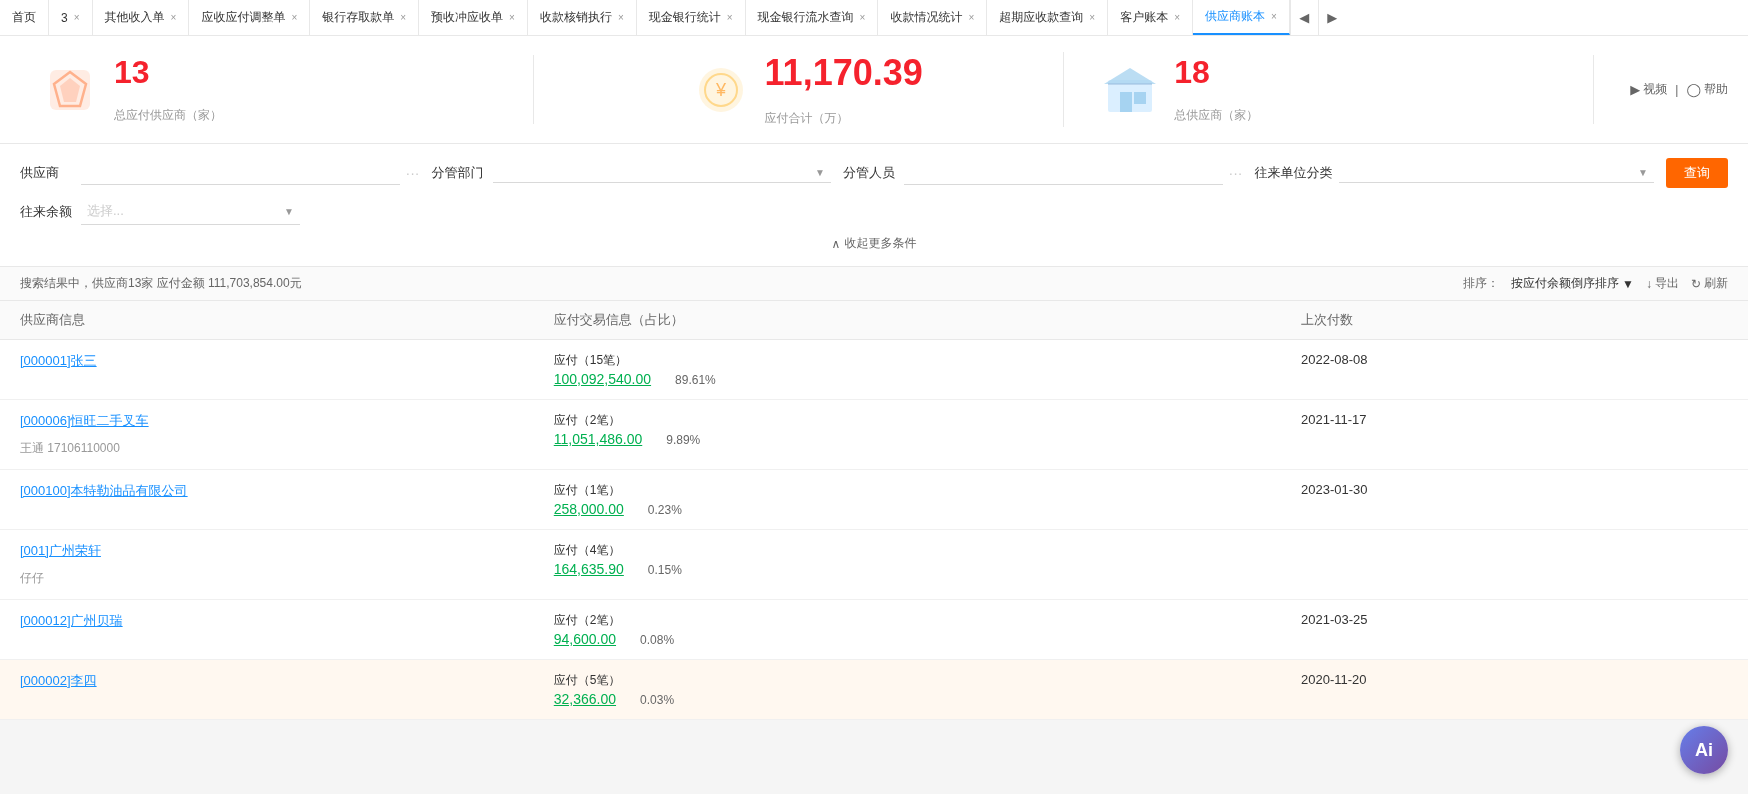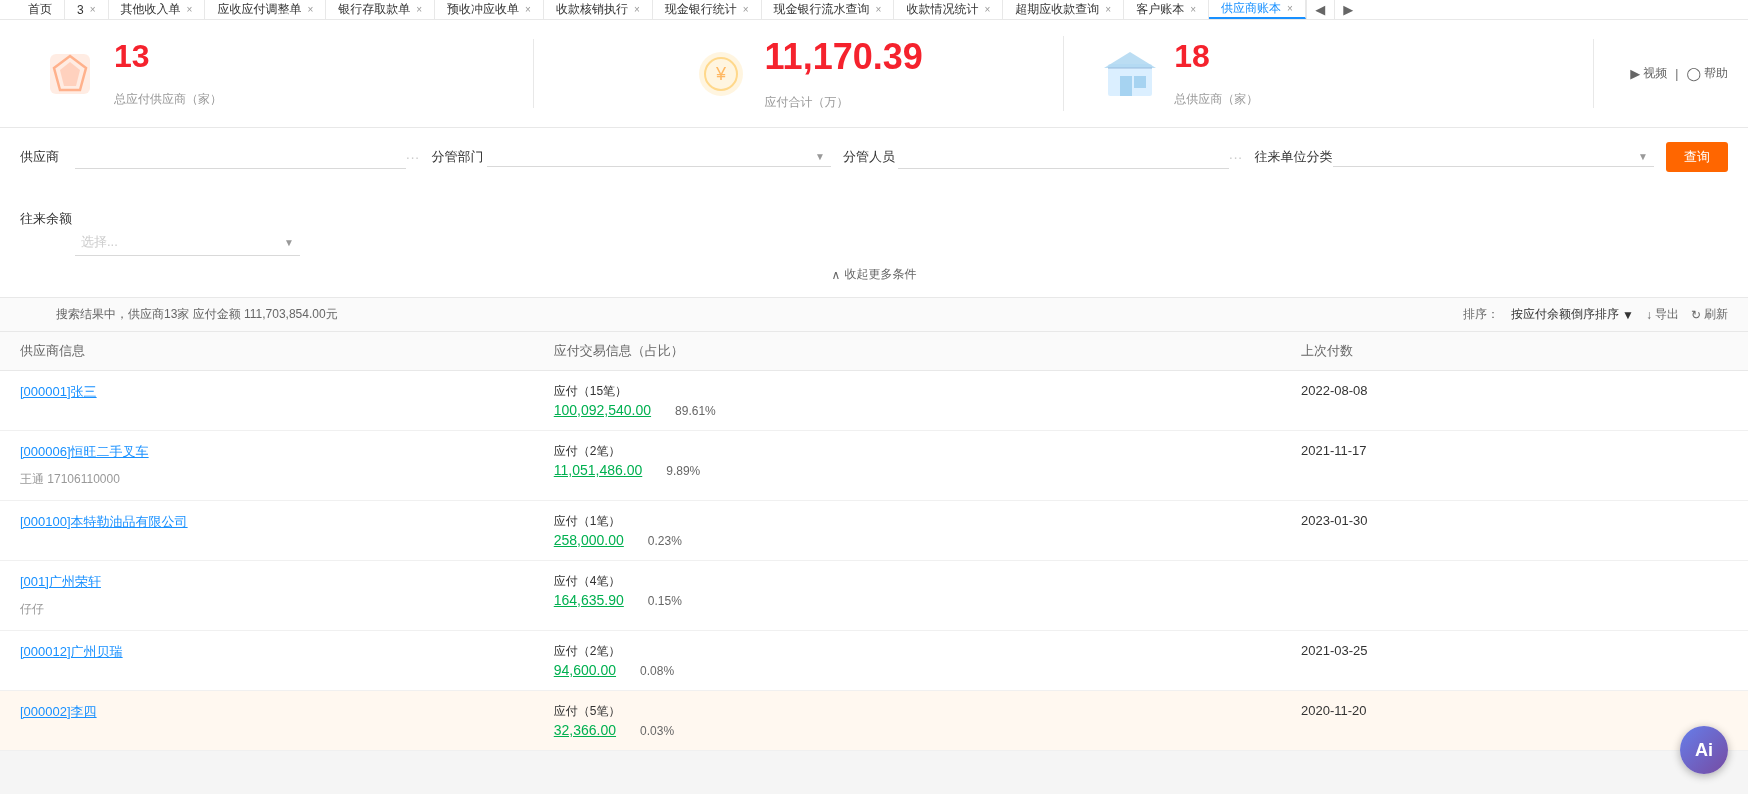--- a/index.html
+++ b/index.html
@@ -11,9 +11,8 @@
       align-items: center;
       background: #fff;
       border-bottom: 1px solid #e8e8e8;
-      height: 20px;
+      height: 36px;
       overflow: hidden;
-      padding-left: 16px;
     }
     .nav-tab {
       display: flex;

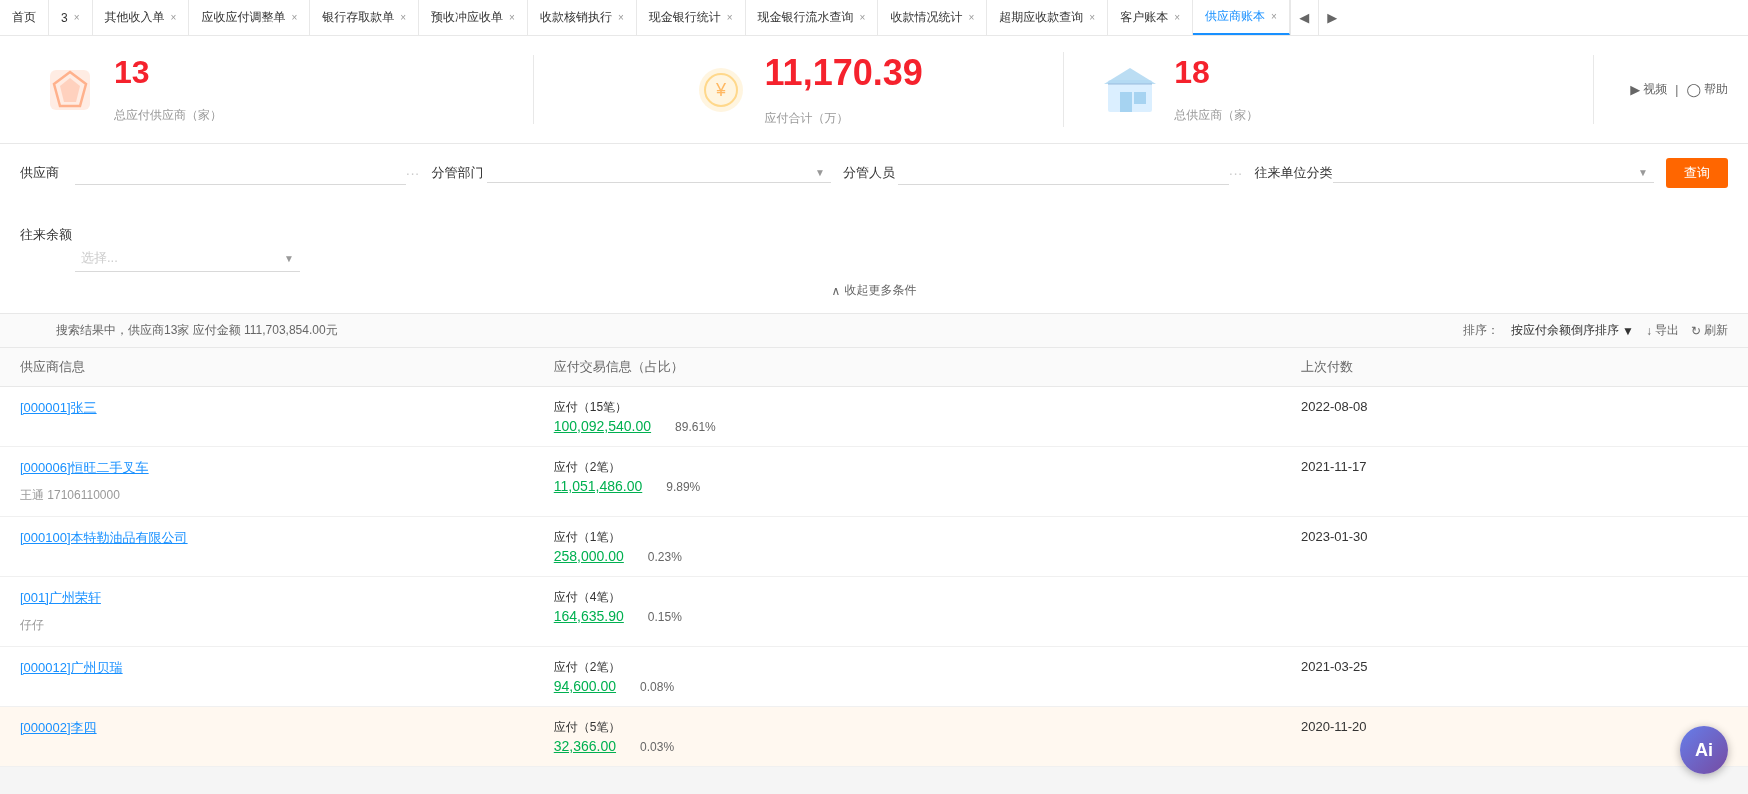--- a/index.html
+++ b/index.html
@@ -87,6 +87,7 @@
     .filter-item {
       display: flex;
       align-items: center;
+      gap: 6px;
       flex: 1;
       justify-content: flex-end;
     }

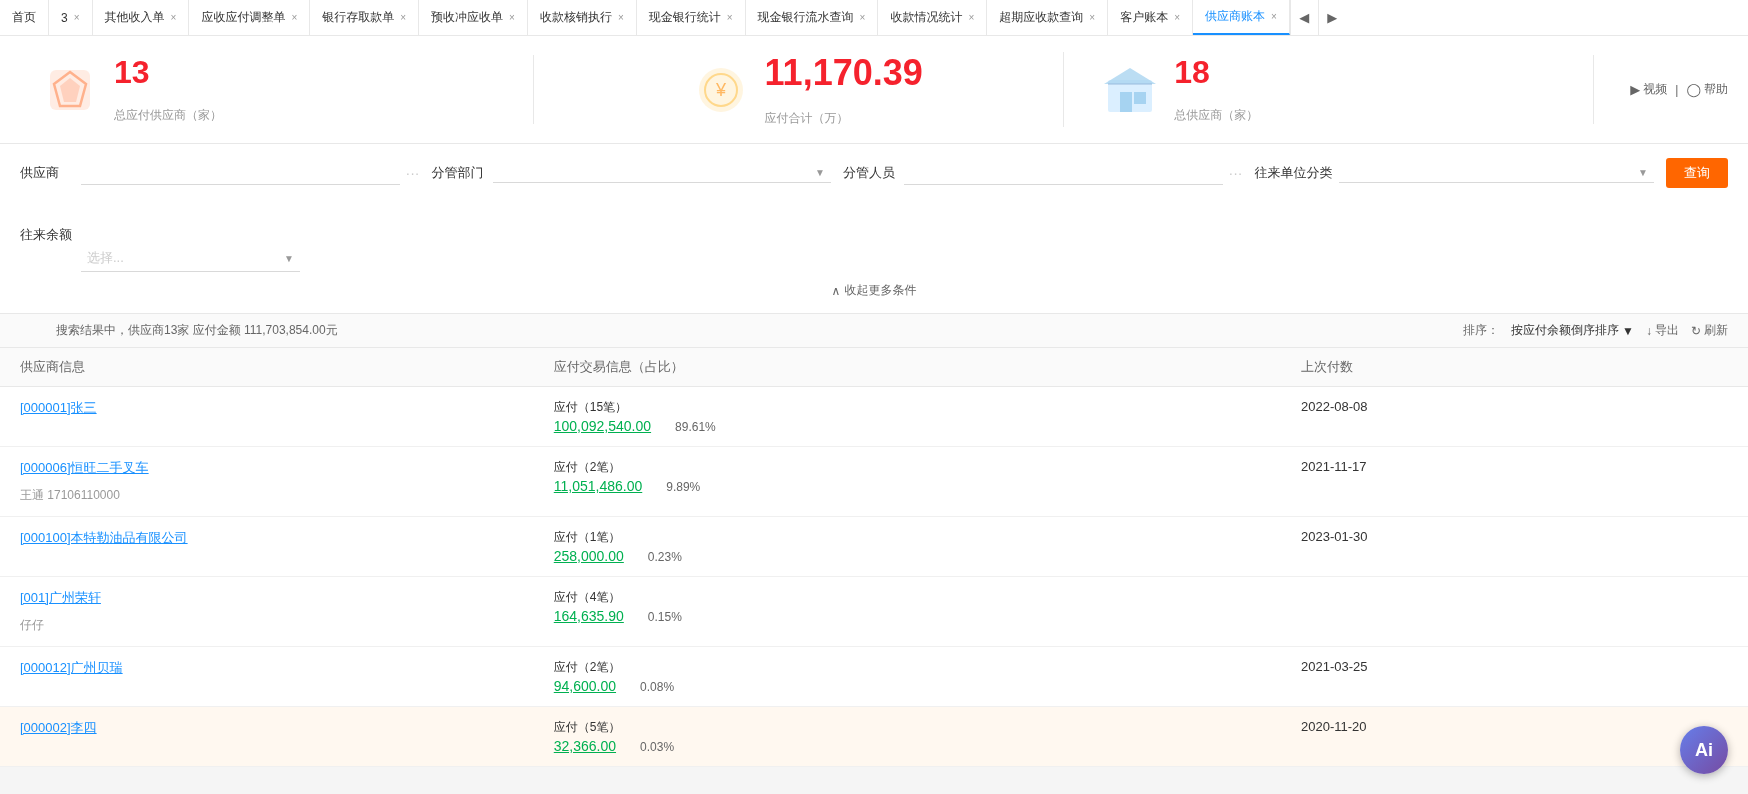--- a/index.html
+++ b/index.html
@@ -369,7 +369,7 @@
   <div class="filter-row">
     <div class="filter-item" style="max-width:280px;">
       <span class="filter-label">往来余额</span>
-      <div class="filter-select" style="flex:1;margin-top:47px;">
+      <div class="filter-select" style="flex:1;">
         <span class="filter-select-text">选择...</span>
         <span class="chevron-down">▼</span>
       </div>

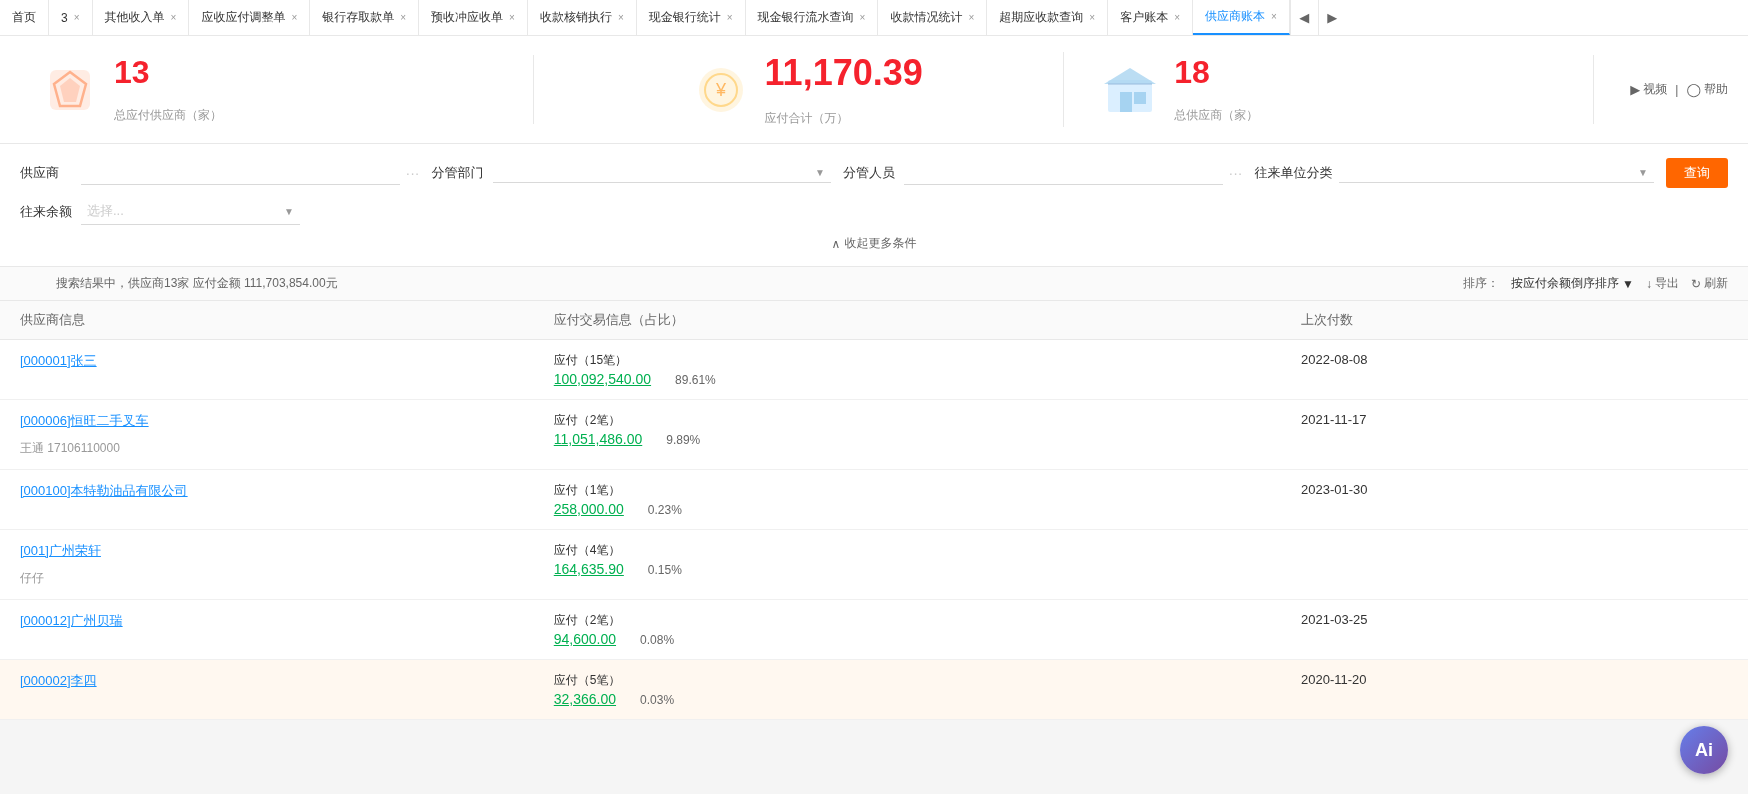--- a/index.html
+++ b/index.html
@@ -147,7 +147,7 @@
       font-size: 12px;
       color: #666;
     }
-    .result-bar-left { display: flex; align-items: center; gap: 16px; margin-left: 36px; }
+    .result-bar-left { display: flex; align-items: center; gap: 16px; }
     .result-bar-right { display: flex; align-items: flex-end; gap: 12px; }
     .sort-label { color: #666; }
     .sort-select { display: flex; align-items: center; gap: 3px; color: #333; cursor: pointer; }

